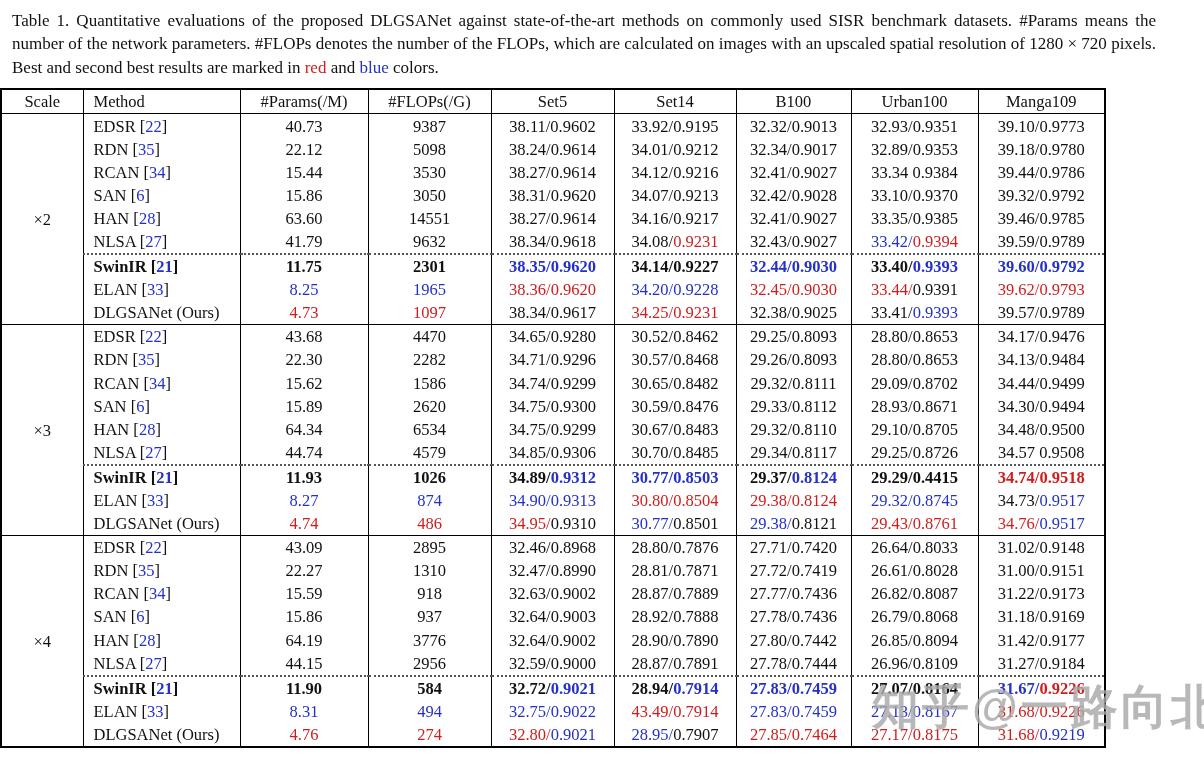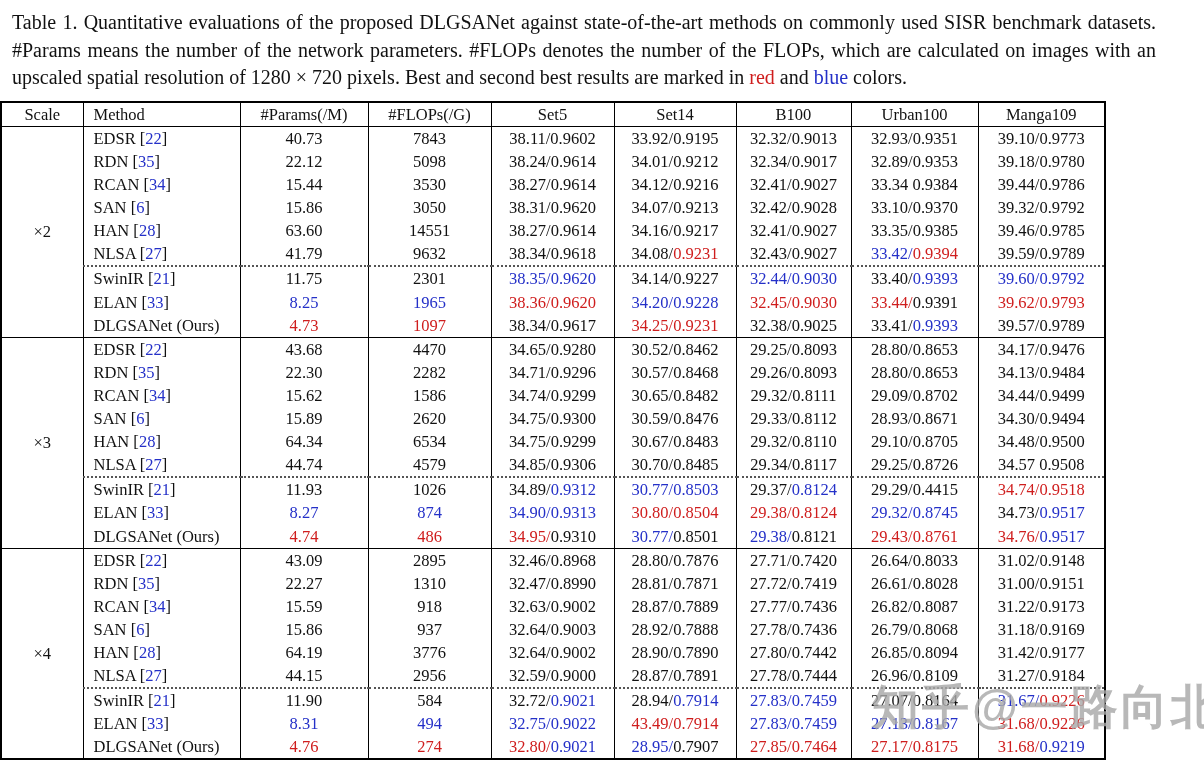--- a/index.html
+++ b/index.html
@@ -5,7 +5,7 @@
   html,body{margin:0;padding:0;background:#fff;}
   .page{position:relative;width:1204px;height:761px;background:#fff;overflow:hidden;
         font-family:"Liberation Serif",serif;color:#111;}
-  .caption{margin:0;padding:9px 48px 7px 12px;font-size:20px;line-height:1.38;
+  .caption{margin:0;padding:9px 48px 7px 12px;font-size:17px;line-height:1.38;
            text-align:justify;color:#101010;}
   .c-k{color:#111;}
   .c-r{color:#cf1d1d;}

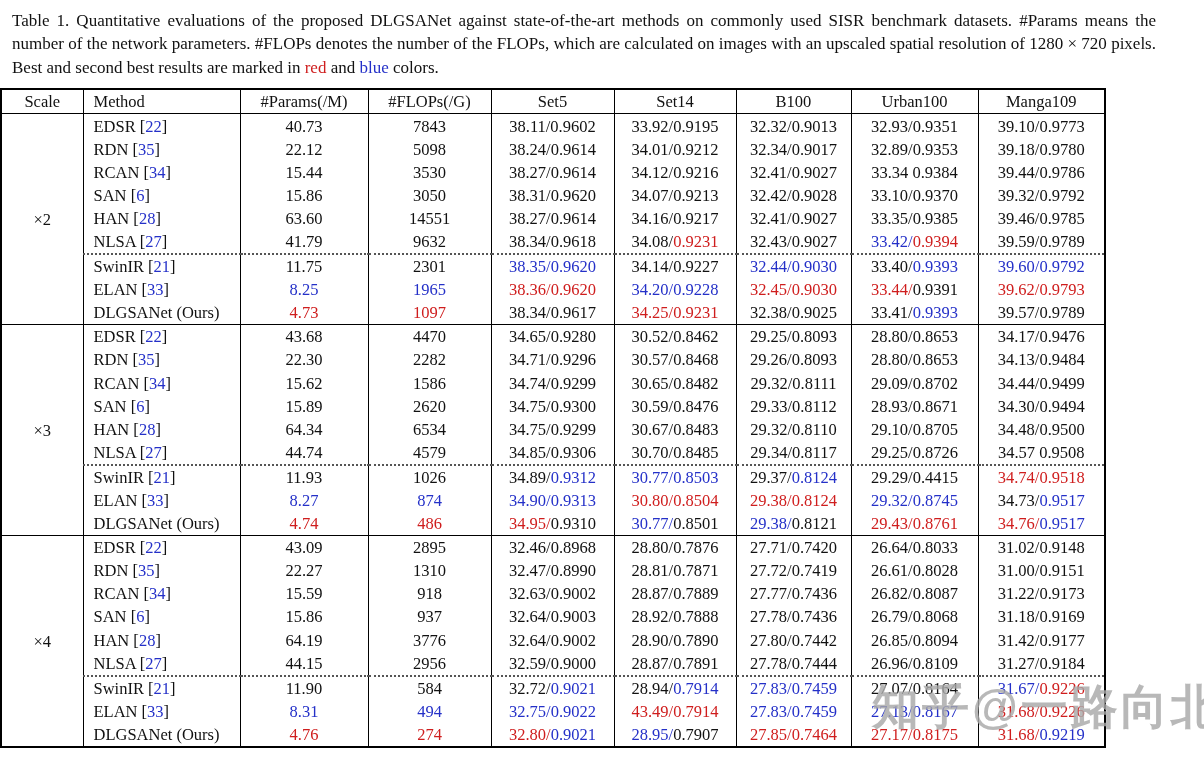--- a/index.html
+++ b/index.html
@@ -60,7 +60,7 @@
           <td class="scale" rowspan="9">×2</td>
           <td class="method"><span class="c-k">EDSR [</span><span class="c-b">22</span><span class="c-k">]</span></td>
           <td class="c-k">40.73</td>
-          <td class="c-k">7843</td>
+          <td class="c-k">9387</td>
           <td><span class="c-k">38.11</span><span class="c-k">/</span><span class="c-k">0.9602</span></td>
           <td><span class="c-k">33.92</span><span class="c-k">/</span><span class="c-k">0.9195</span></td>
           <td><span class="c-k">32.32</span><span class="c-k">/</span><span class="c-k">0.9013</span></td>

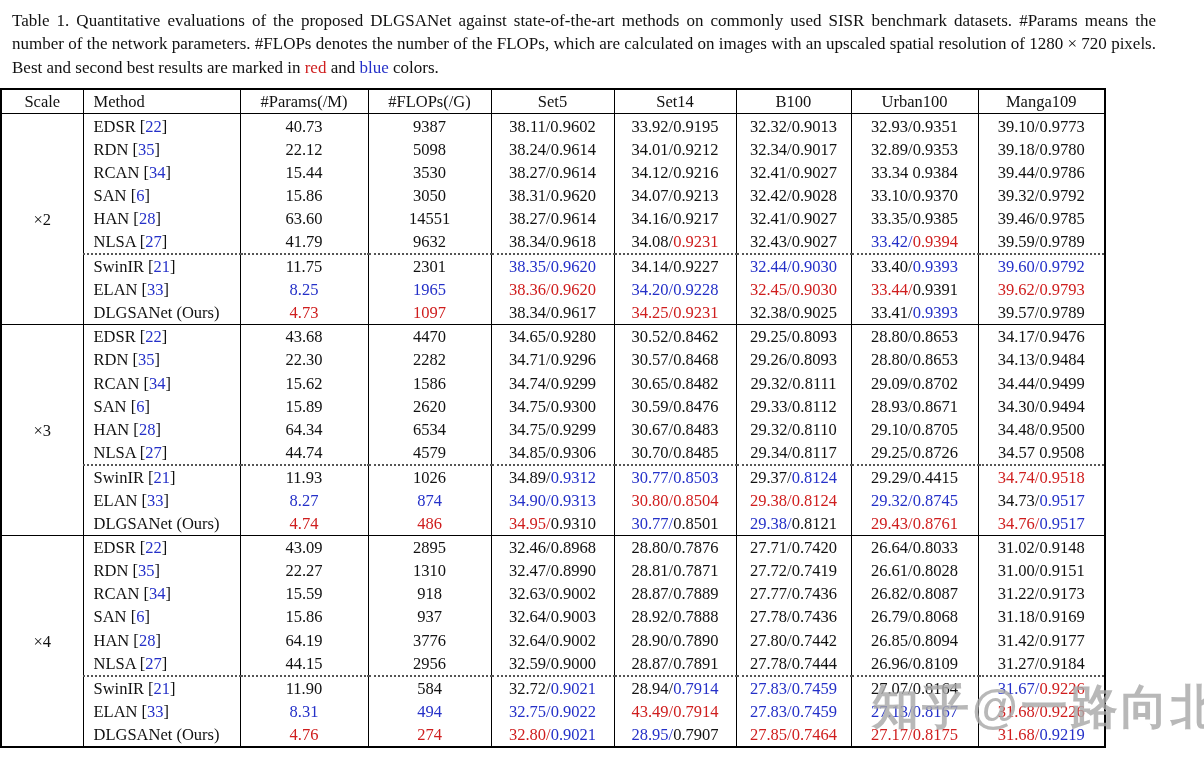--- a/index.html
+++ b/index.html
@@ -17,7 +17,7 @@
   .results thead tr{border-bottom:1.6px solid #000;}
   .results td.method,.results th.method{text-align:left;padding-left:10px;}
   .results tr.group-start td{border-top:1.6px solid #000;}
-  .results tr.dotted td{border-top:2px dotted #555;}
+  .results tr.dotted td{border-top:2px dotted #555;font-weight:bold;}
   .results td.scale{text-align:center;}
   .bold{font-weight:bold;}
   .watermark{position:absolute;left:872px;top:676px;font-size:47px;font-weight:bold;

